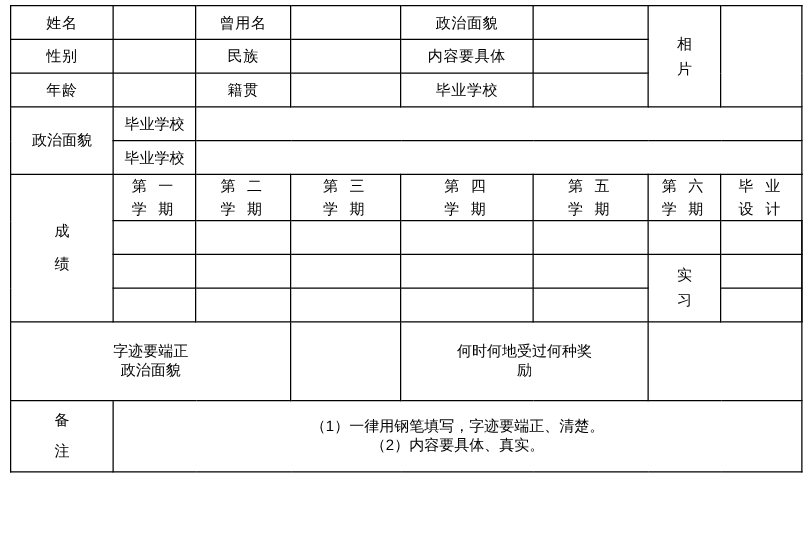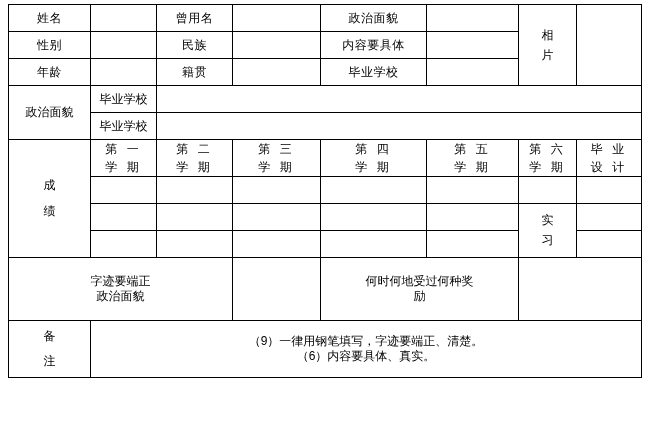--- a/index.html
+++ b/index.html
@@ -251,7 +251,7 @@
         <span class="gline">注</span>
       </td>
       <td class="note" colspan="7">
-        <span class="nline">（9）一律用钢笔填写，字迹要端正、清楚。</span>
+        <span class="nline">（1）一律用钢笔填写，字迹要端正、清楚。</span>
         <span class="nline">（6）内容要具体、真实。</span>
       </td>
     </tr>

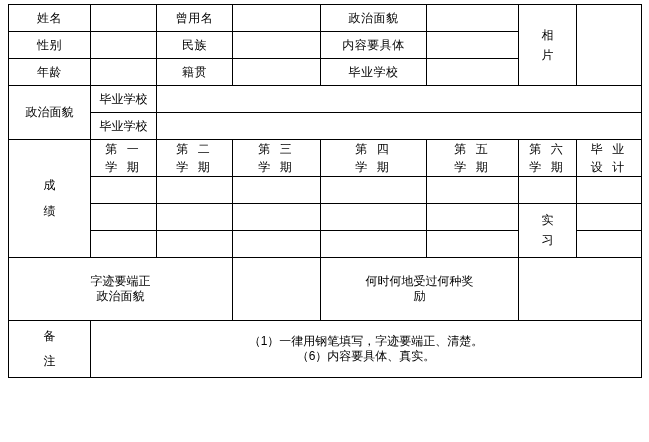--- a/index.html
+++ b/index.html
@@ -252,7 +252,7 @@
       </td>
       <td class="note" colspan="7">
         <span class="nline">（1）一律用钢笔填写，字迹要端正、清楚。</span>
-        <span class="nline">（6）内容要具体、真实。</span>
+        <span class="nline">（2）内容要具体、真实。</span>
       </td>
     </tr>
   </tbody>

